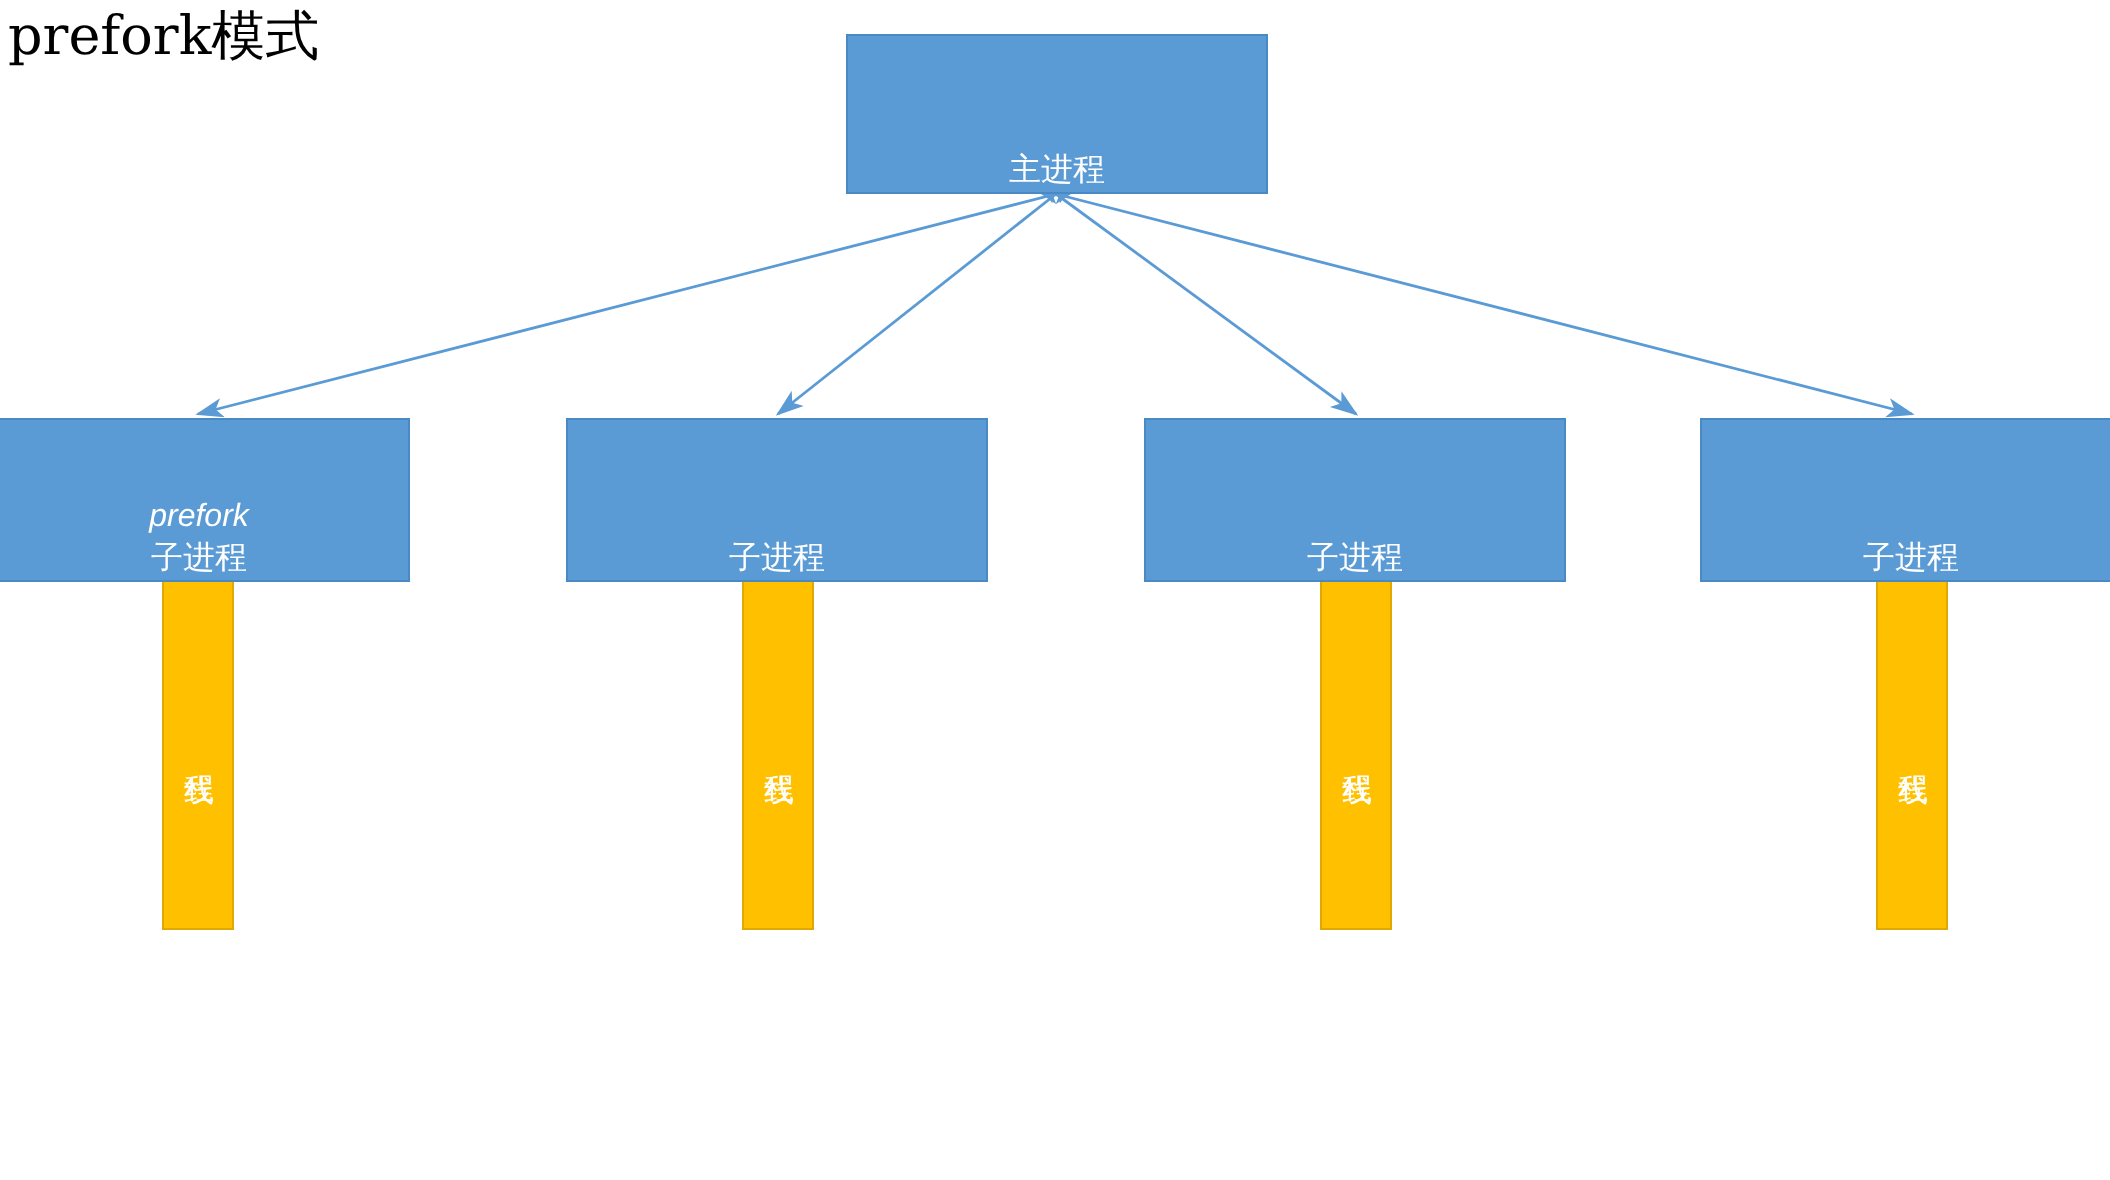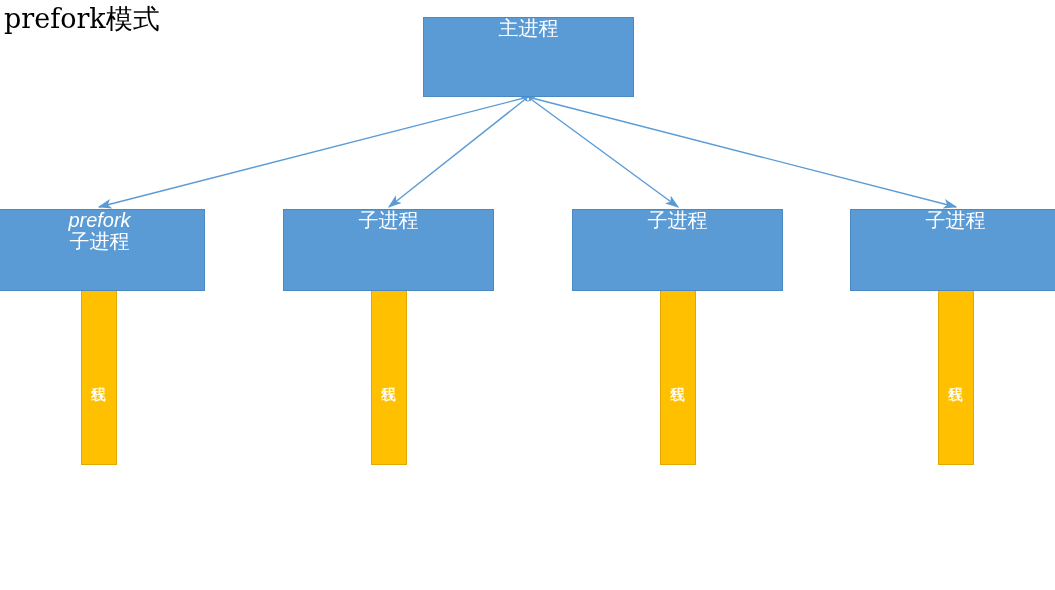--- a/index.html
+++ b/index.html
@@ -39,10 +39,10 @@
     border: 1px solid #4a8ac4;
     box-sizing: border-box;
     display: flex;
-    align-items: flex-start;
+    align-items: flex-end;
     justify-content: center;
     color: #ffffff;
-    font-size: 20px;
+    font-size: 16px;
     line-height: 21px;
     text-align: center;
     z-index: 3;

